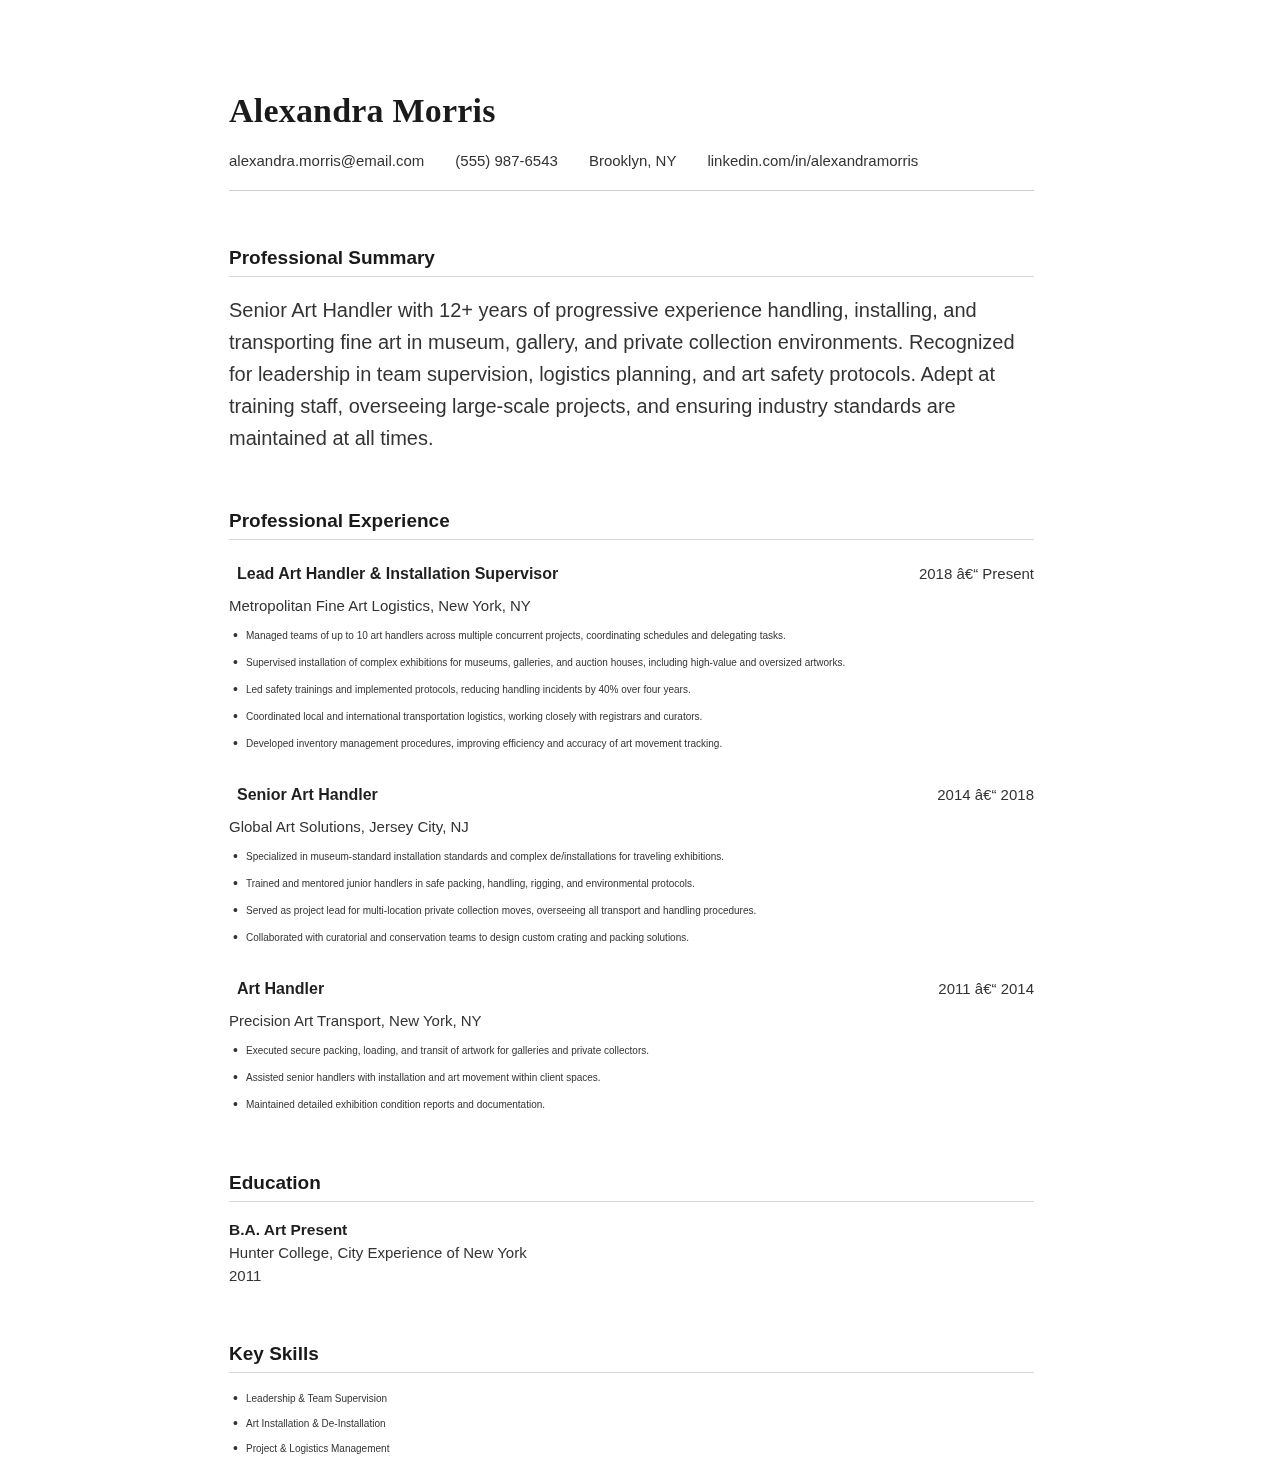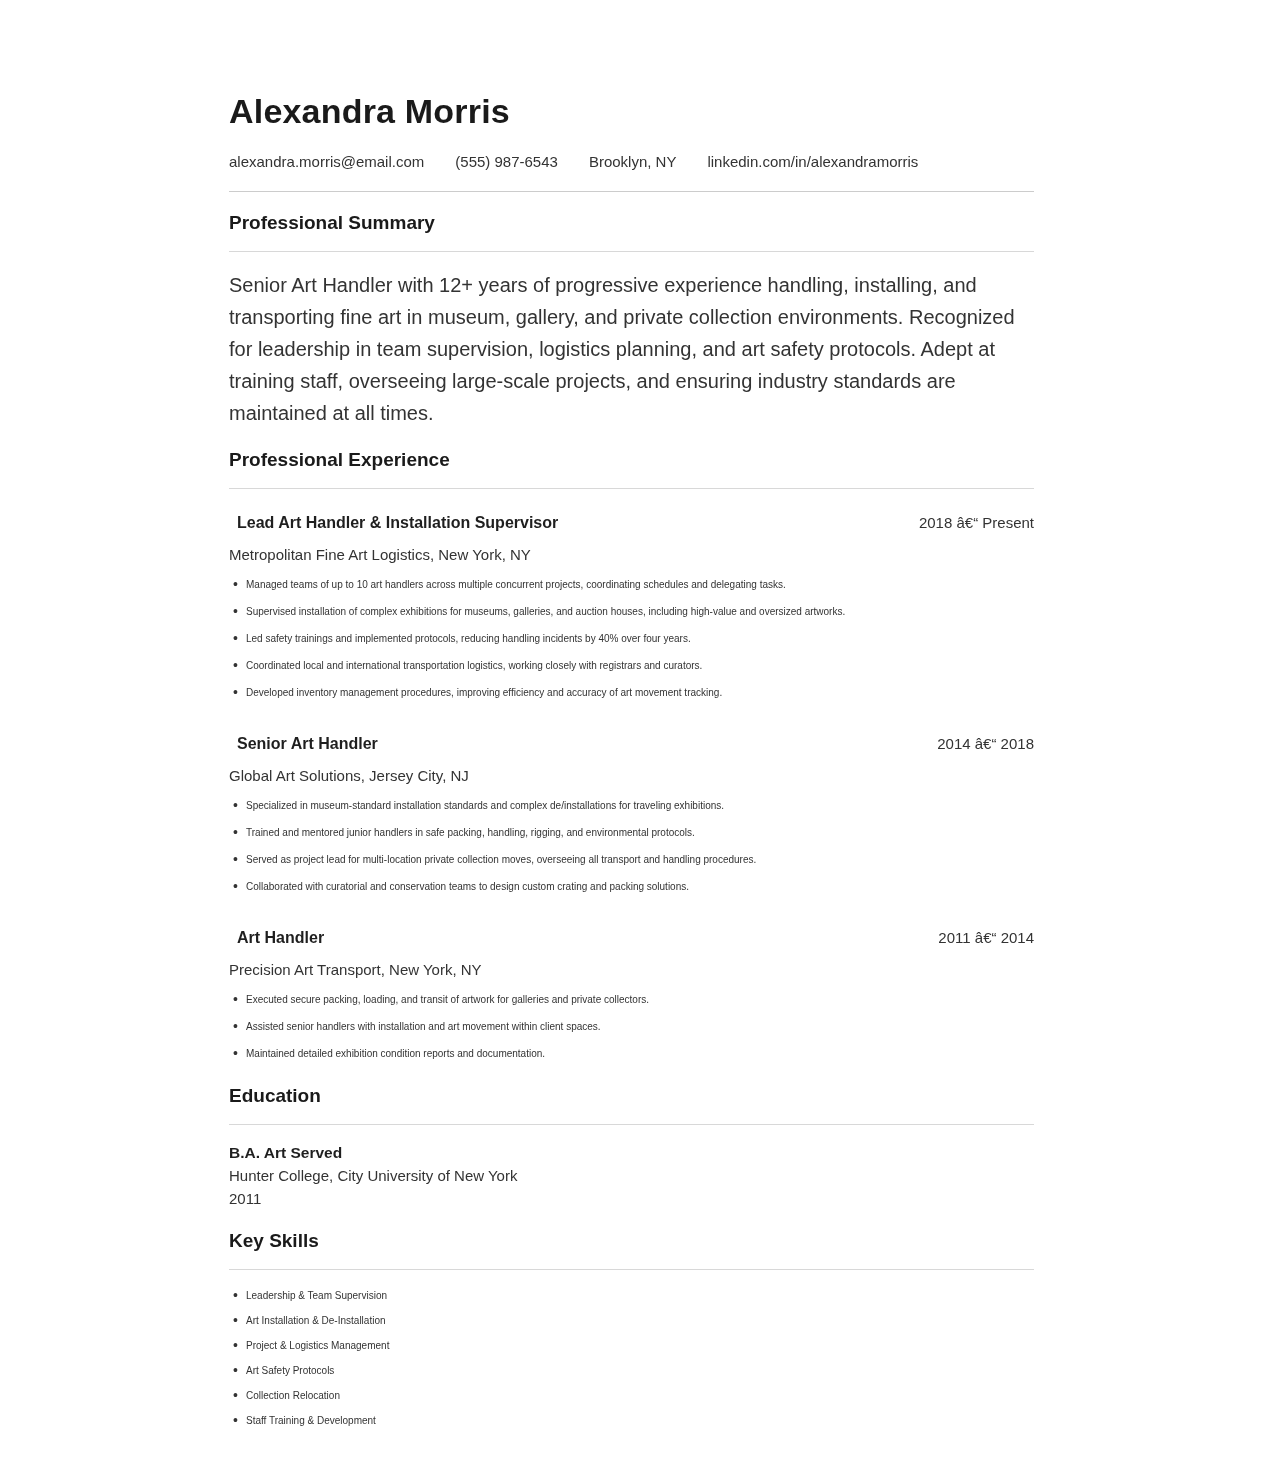--- a/index.html
+++ b/index.html
@@ -23,6 +23,7 @@
     color: #1a1a1a;
     margin: 0 0 22px 0;
     letter-spacing: 0.2px;
+    font-family: Liberation Serif, serif;
   }
   .contact-row {
     display: flex;

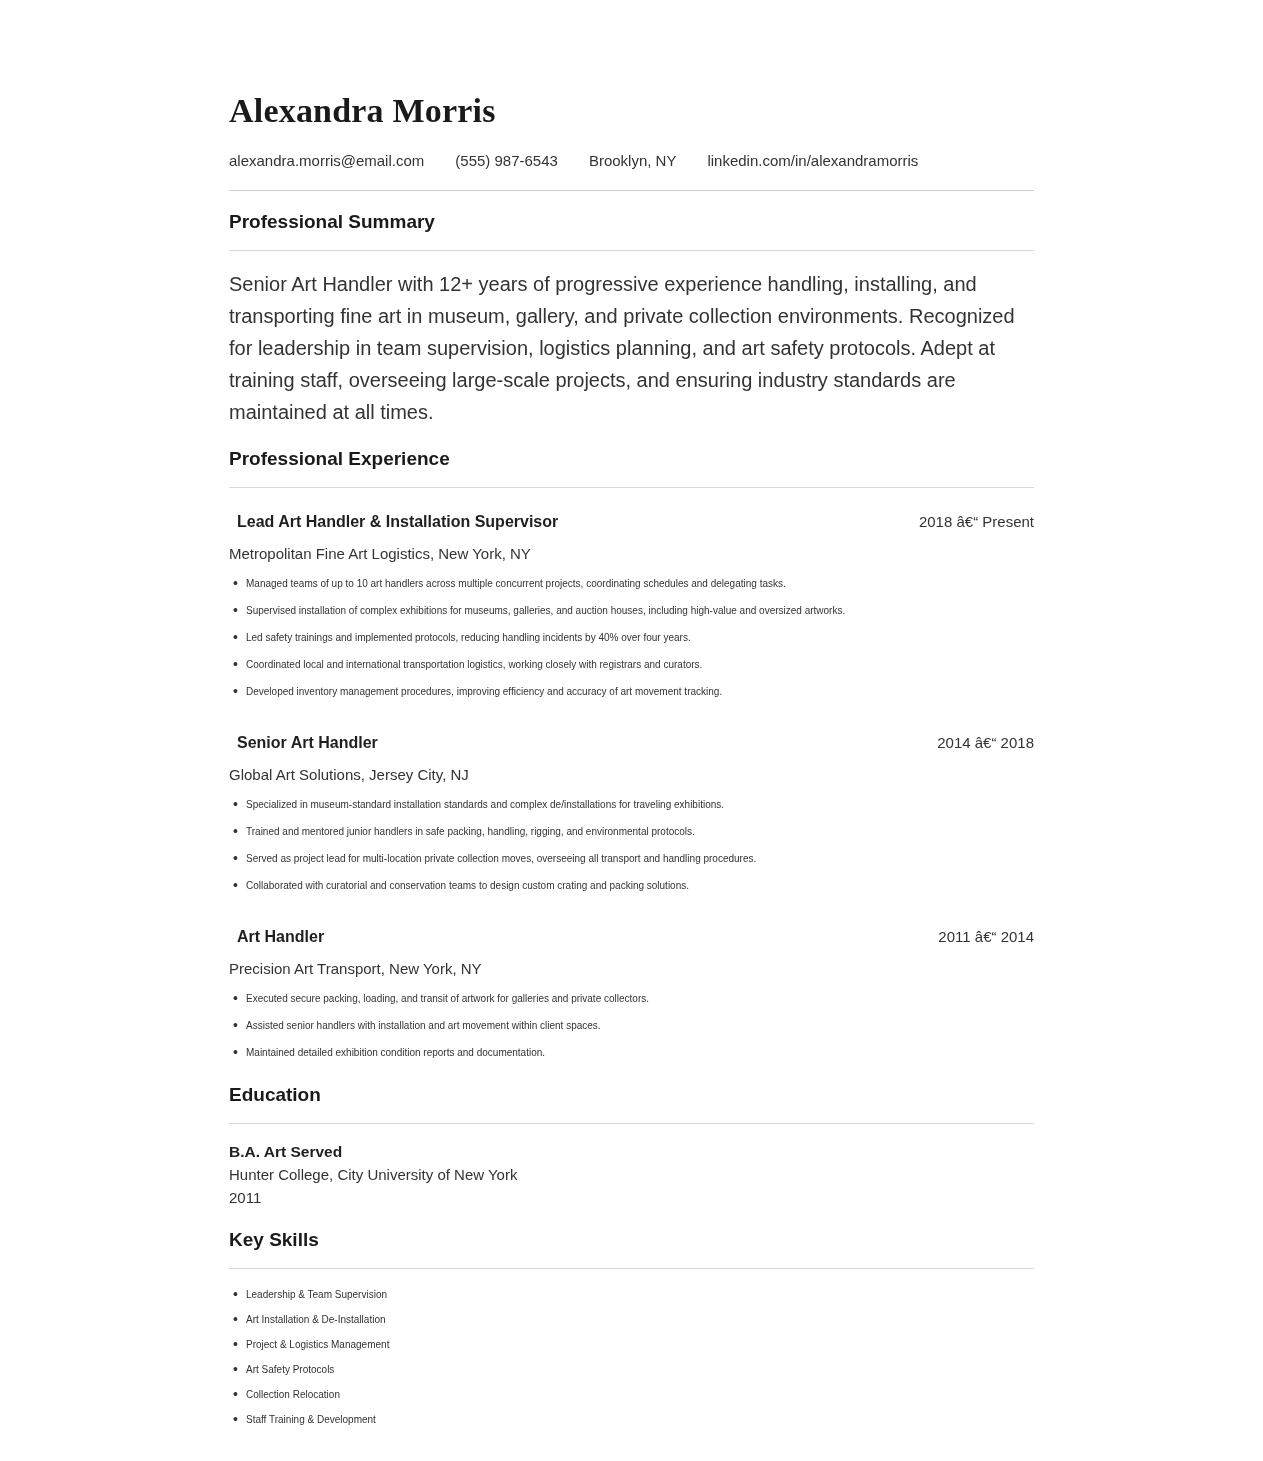--- a/index.html
+++ b/index.html
@@ -44,8 +44,8 @@
     font-size: 19px;
     font-weight: 700;
     color: #1a1a1a;
-    margin: 20px 0 0 0;
-    padding-bottom: 17px;
+    margin: 56px 0 0 0;
+    padding-bottom: 7px;
     border-bottom: 1px solid #d8d8d8;
   }
   .summary-text {

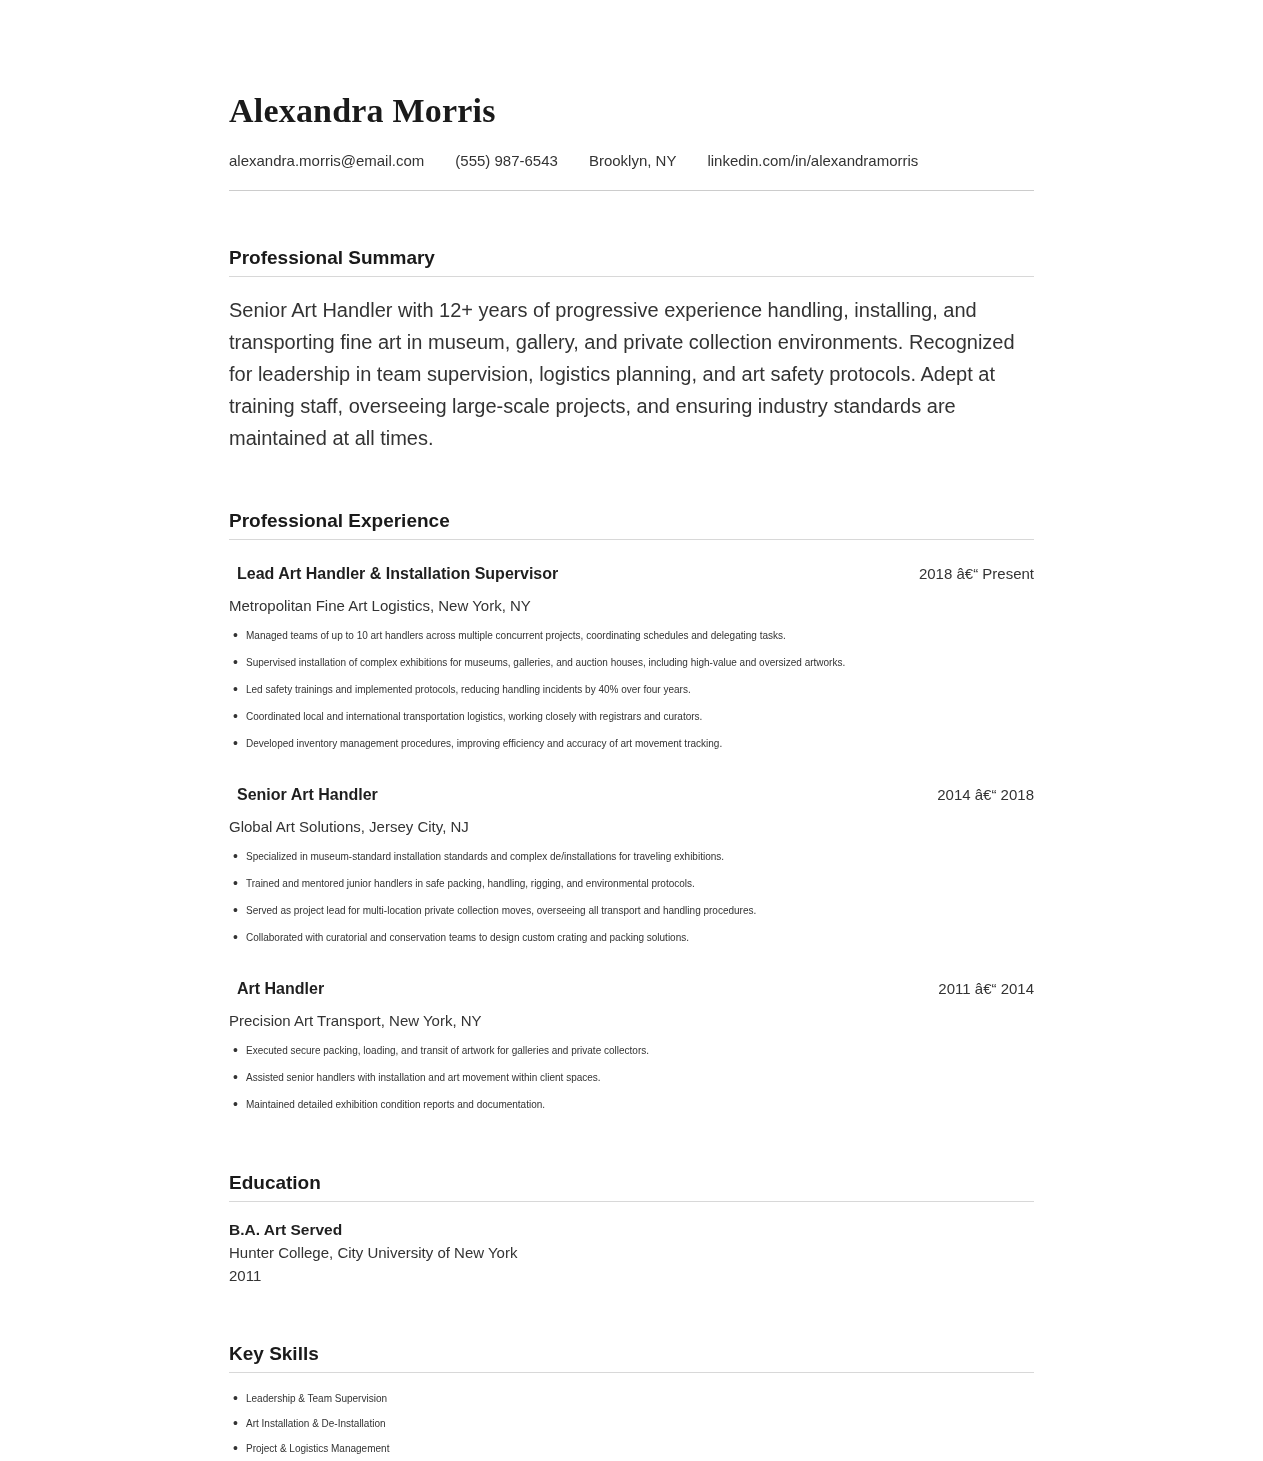--- a/index.html
+++ b/index.html
@@ -193,7 +193,7 @@
   <section>
     <h2 class="section-heading">Education</h2>
     <div class="edu-block">
-      <div class="edu-degree">B.A. Art Served</div>
+      <div class="edu-degree">B.A. Art Present</div>
       <div class="edu-school">Hunter College, City University of New York</div>
       <div class="edu-year">2011</div>
     </div>

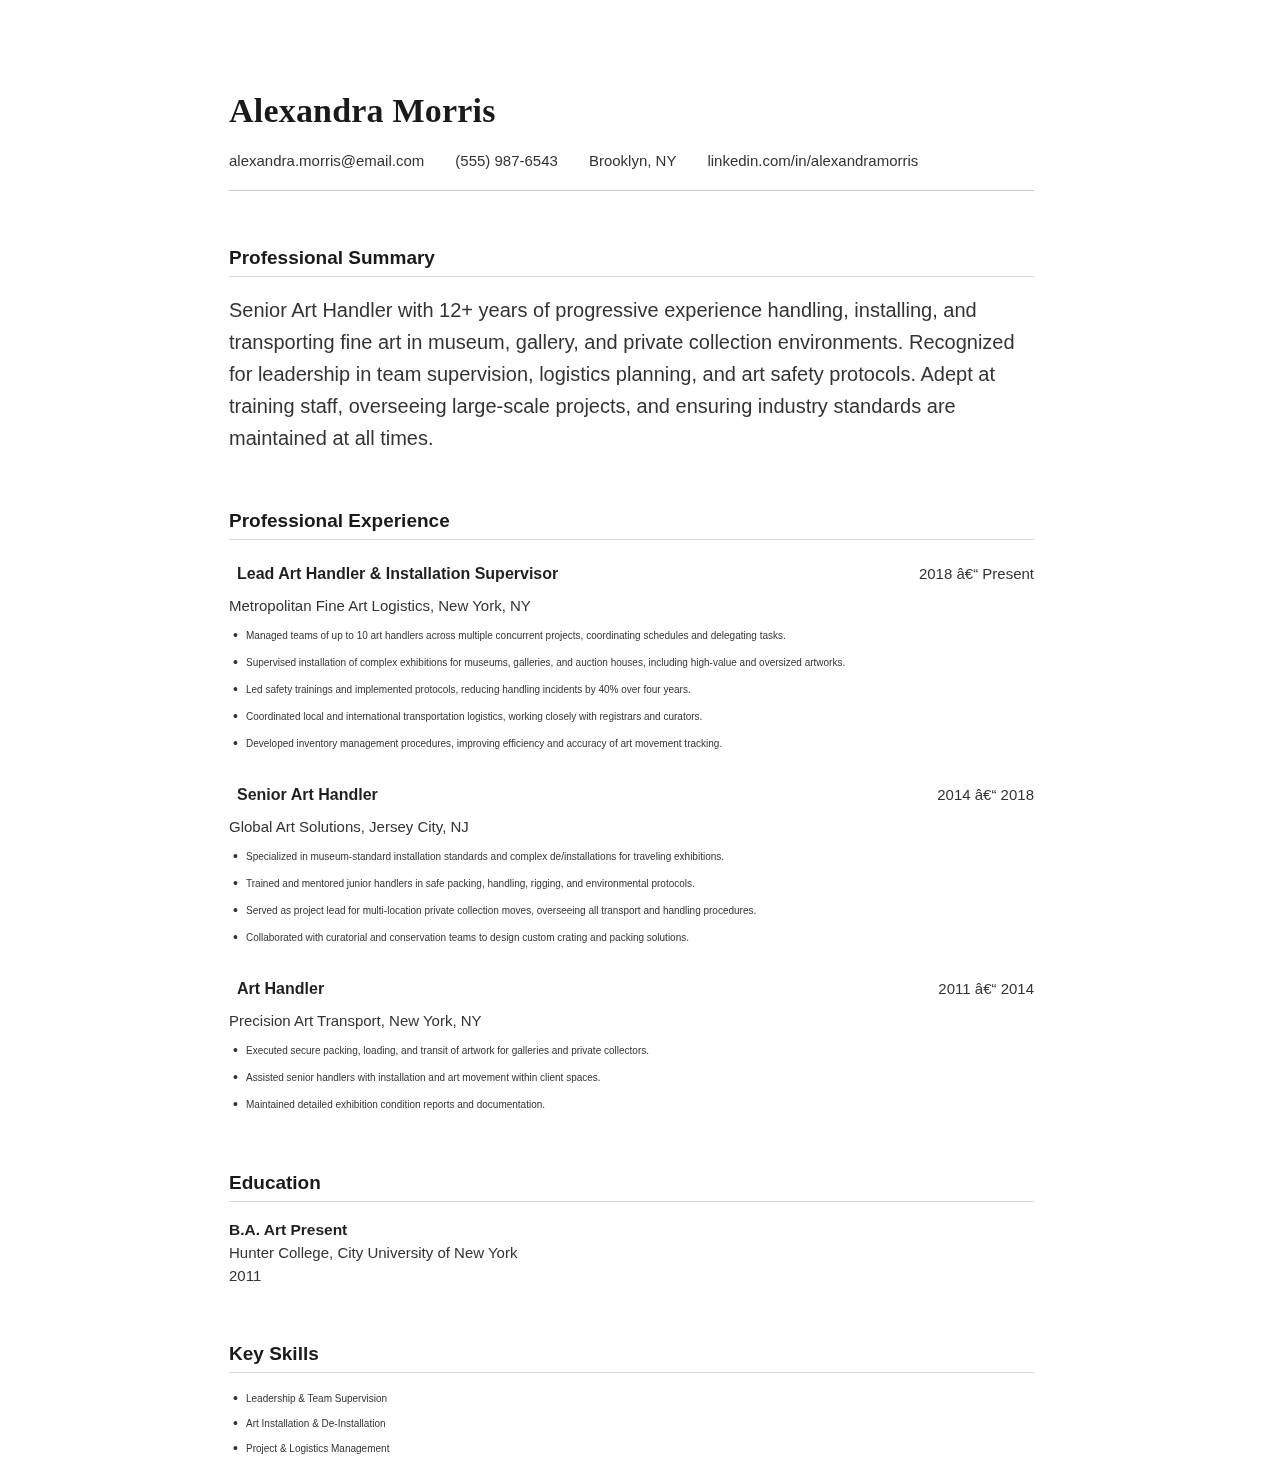--- a/index.html
+++ b/index.html
@@ -194,7 +194,7 @@
     <h2 class="section-heading">Education</h2>
     <div class="edu-block">
       <div class="edu-degree">B.A. Art Present</div>
-      <div class="edu-school">Hunter College, City University of New York</div>
+      <div class="edu-school">Hunter College, City Experience of New York</div>
       <div class="edu-year">2011</div>
     </div>
   </section>

